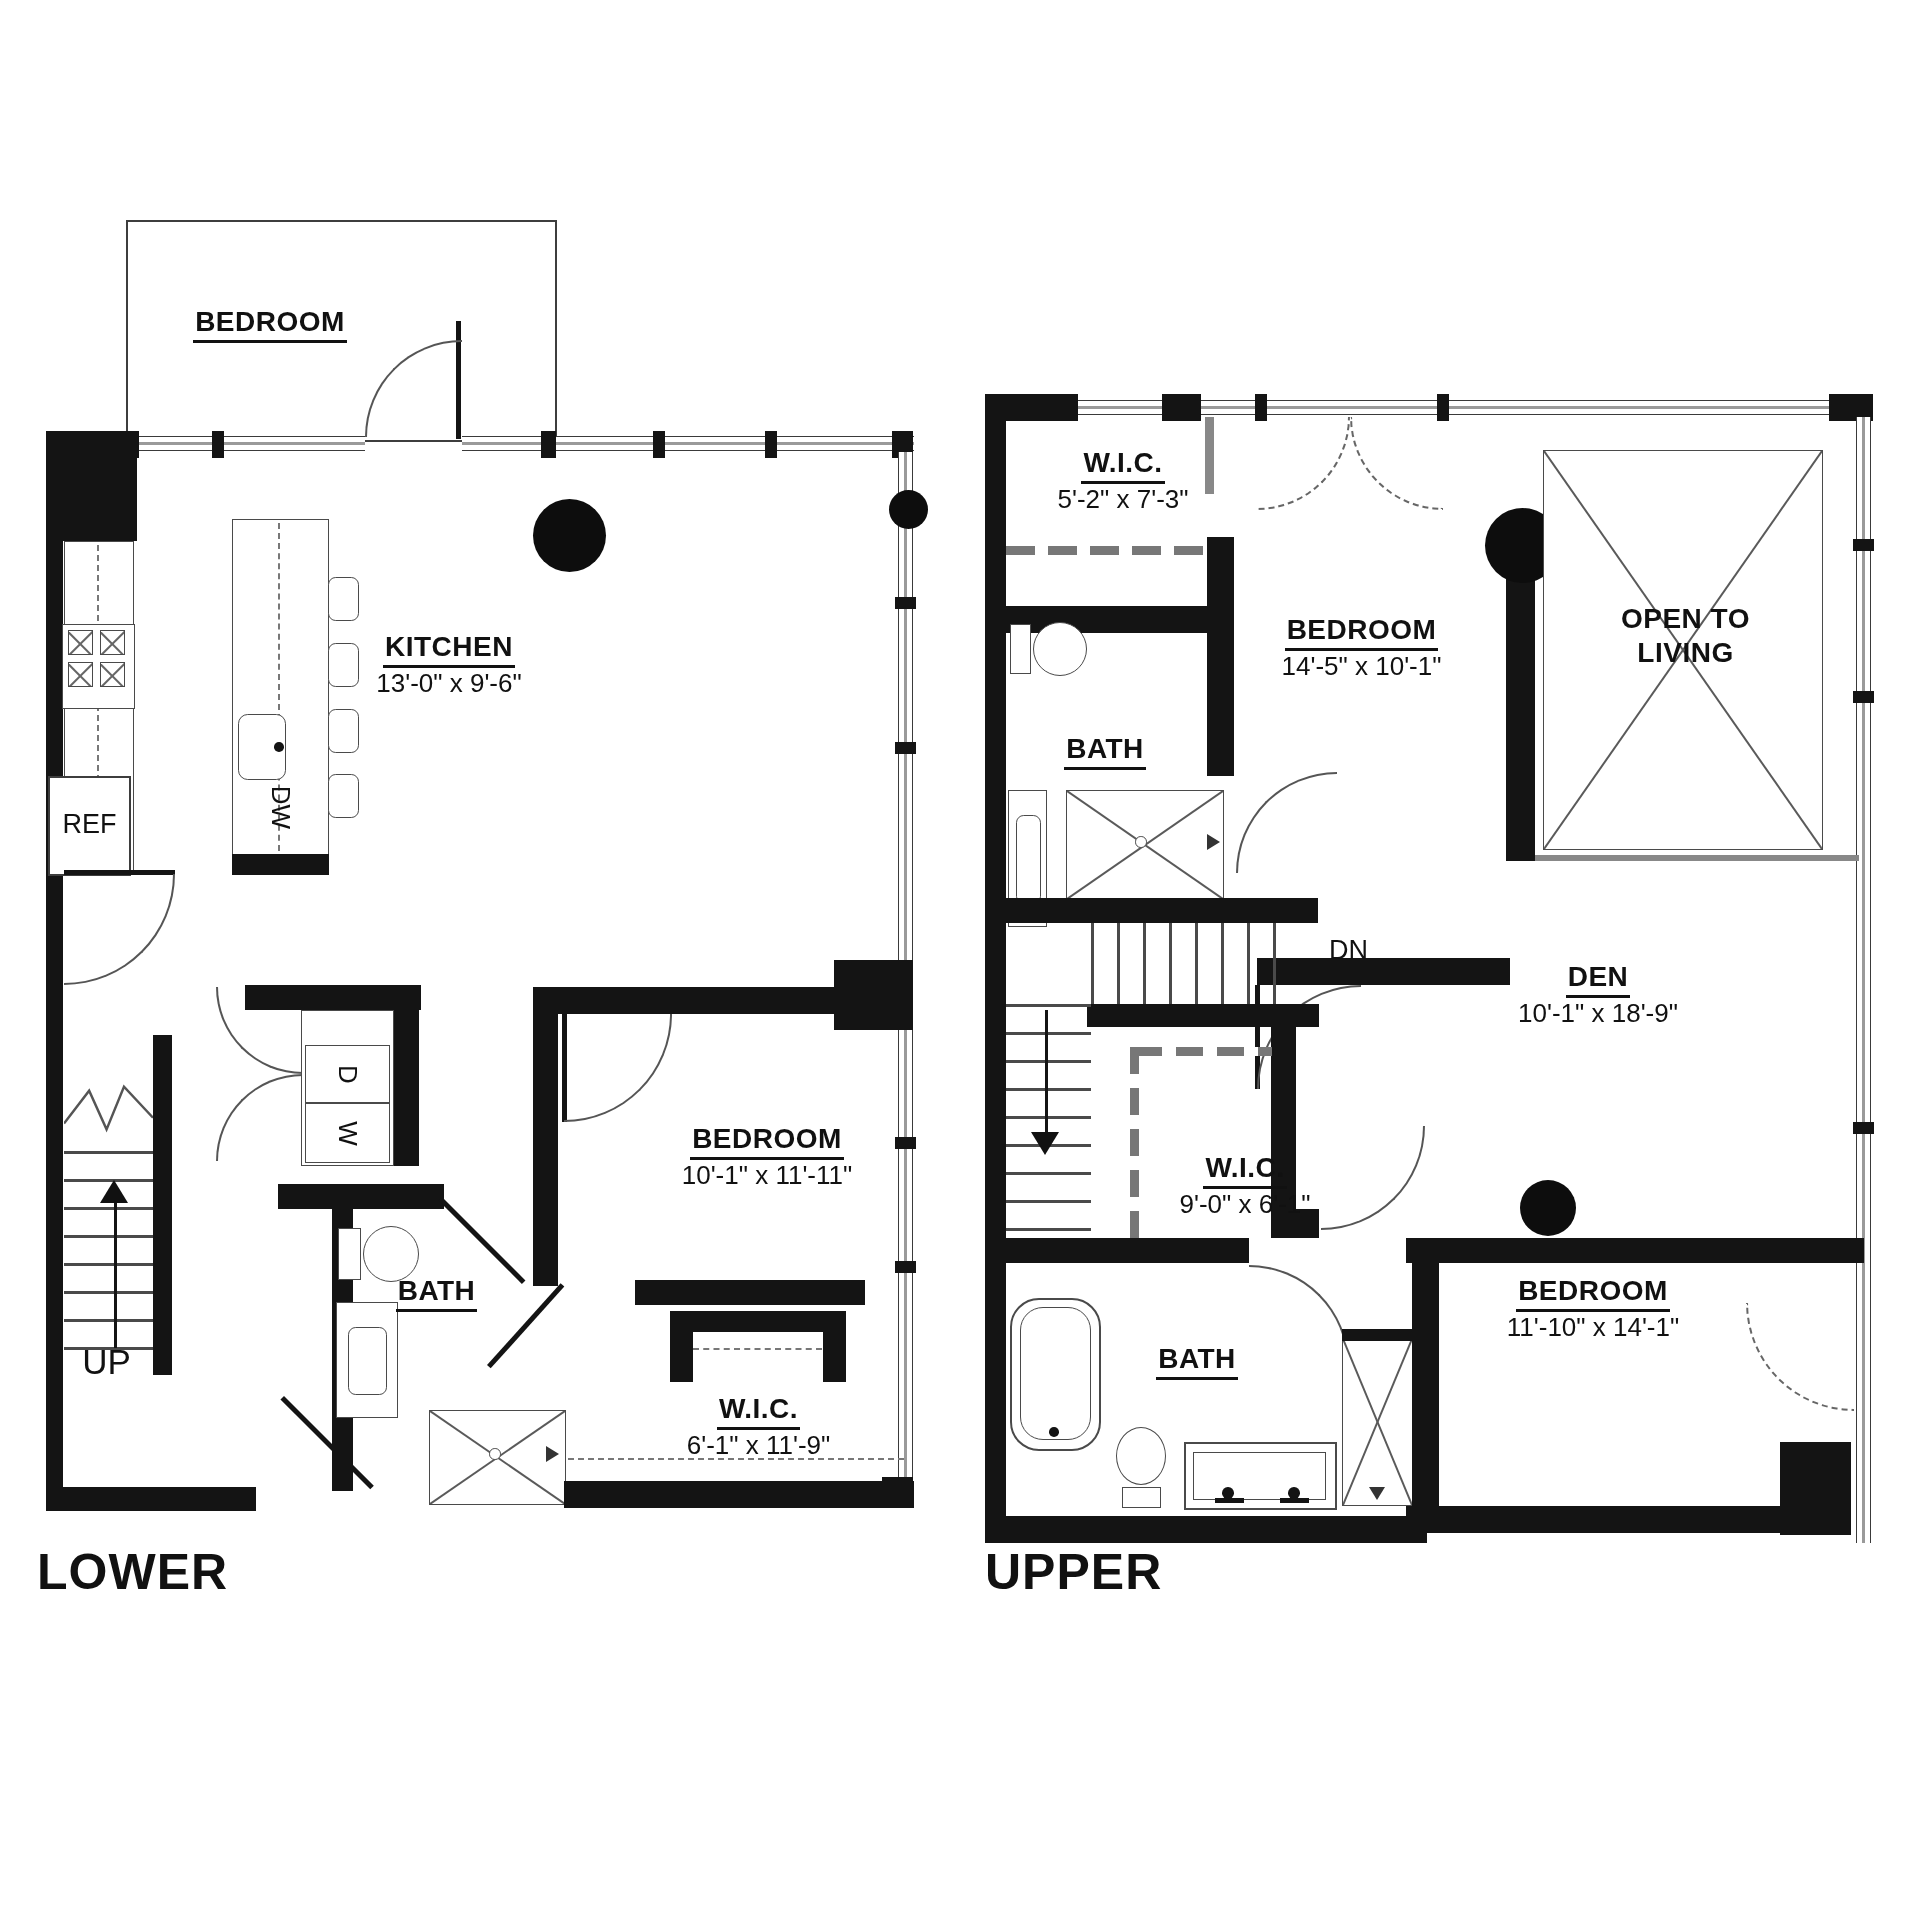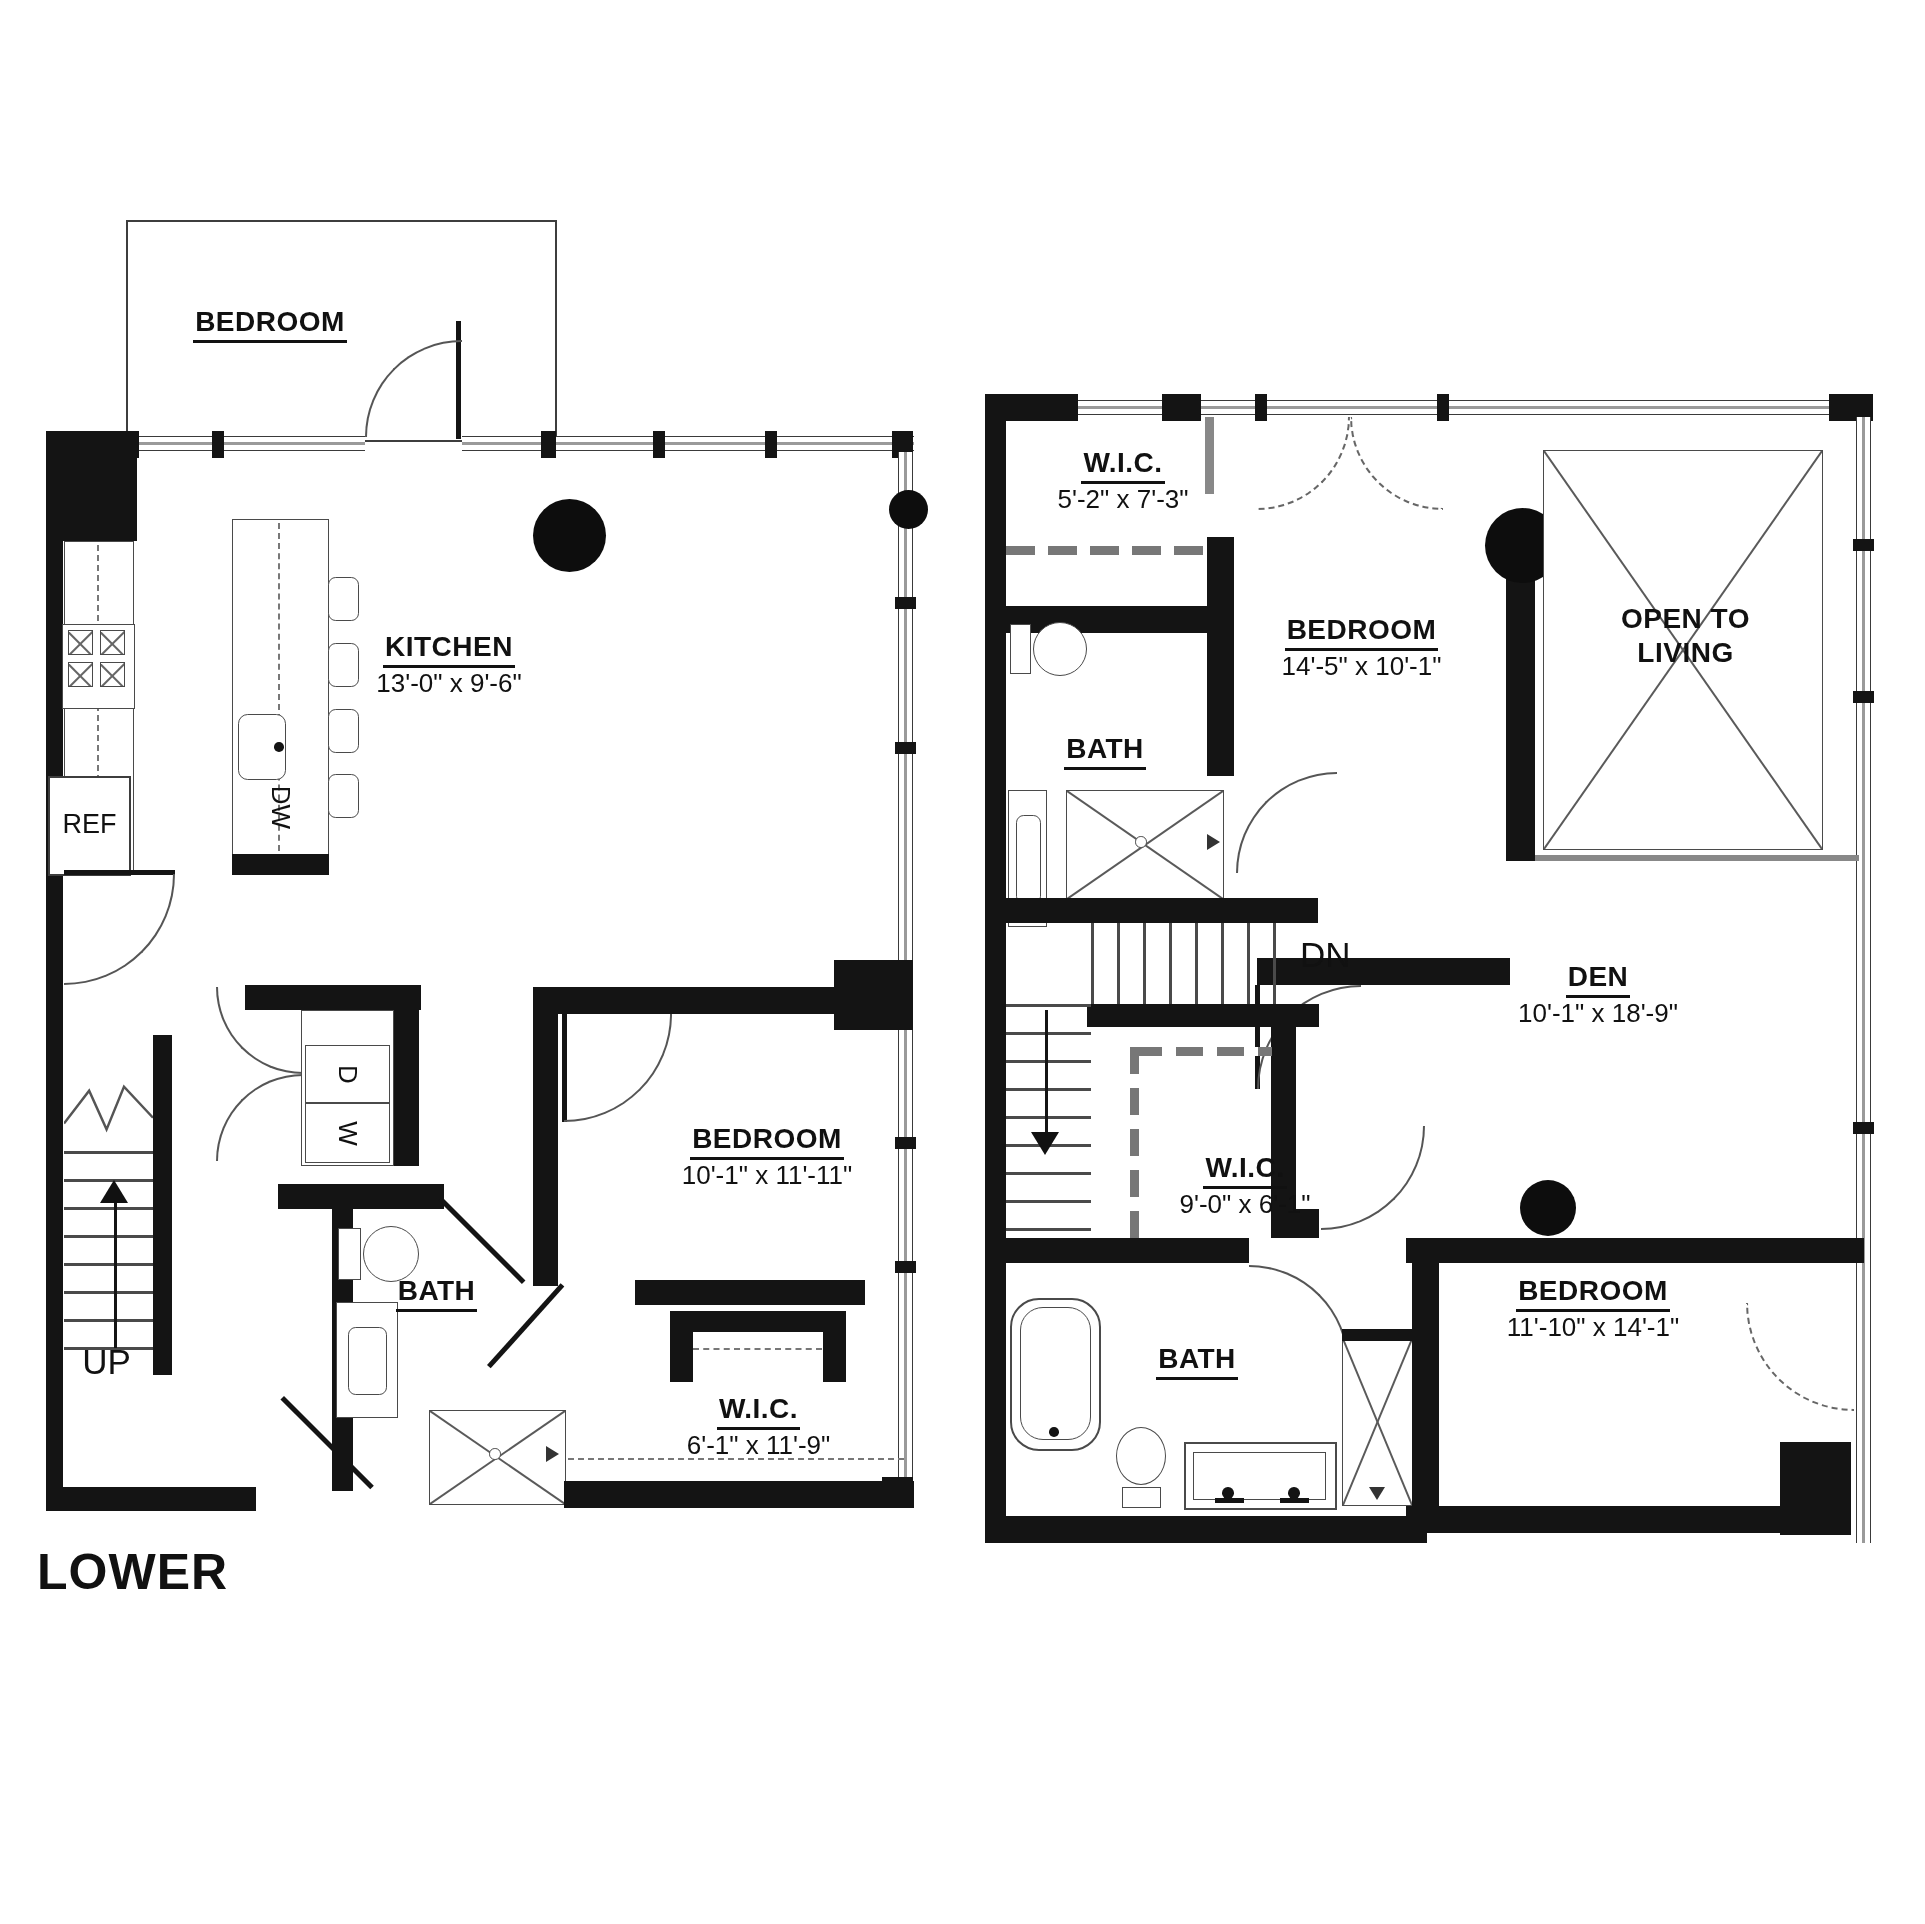--- a/index.html
+++ b/index.html
@@ -216,7 +216,7 @@
 
   <div class="w" style="left:994px;top:898px;width:324px;height:25px"></div>
   <div class="str" style="left:1091px;top:923px;width:205px;height:81px"></div>
-  <div class="sm" style="left:1300px;top:935px;width:68px;text-align:left;font-size:35px">DN</div>
+  <div class="sm" style="left:1300px;top:935px;width:68px;text-align:right;font-size:27px">DN</div>
   <div class="w" style="left:1087px;top:1004px;width:232px;height:23px"></div>
   <div class="stb" style="left:1006px;top:1004px;width:85px;height:243px"></div>
   <div class="w" style="left:1045px;top:1010px;width:2.9px;height:127px"></div>

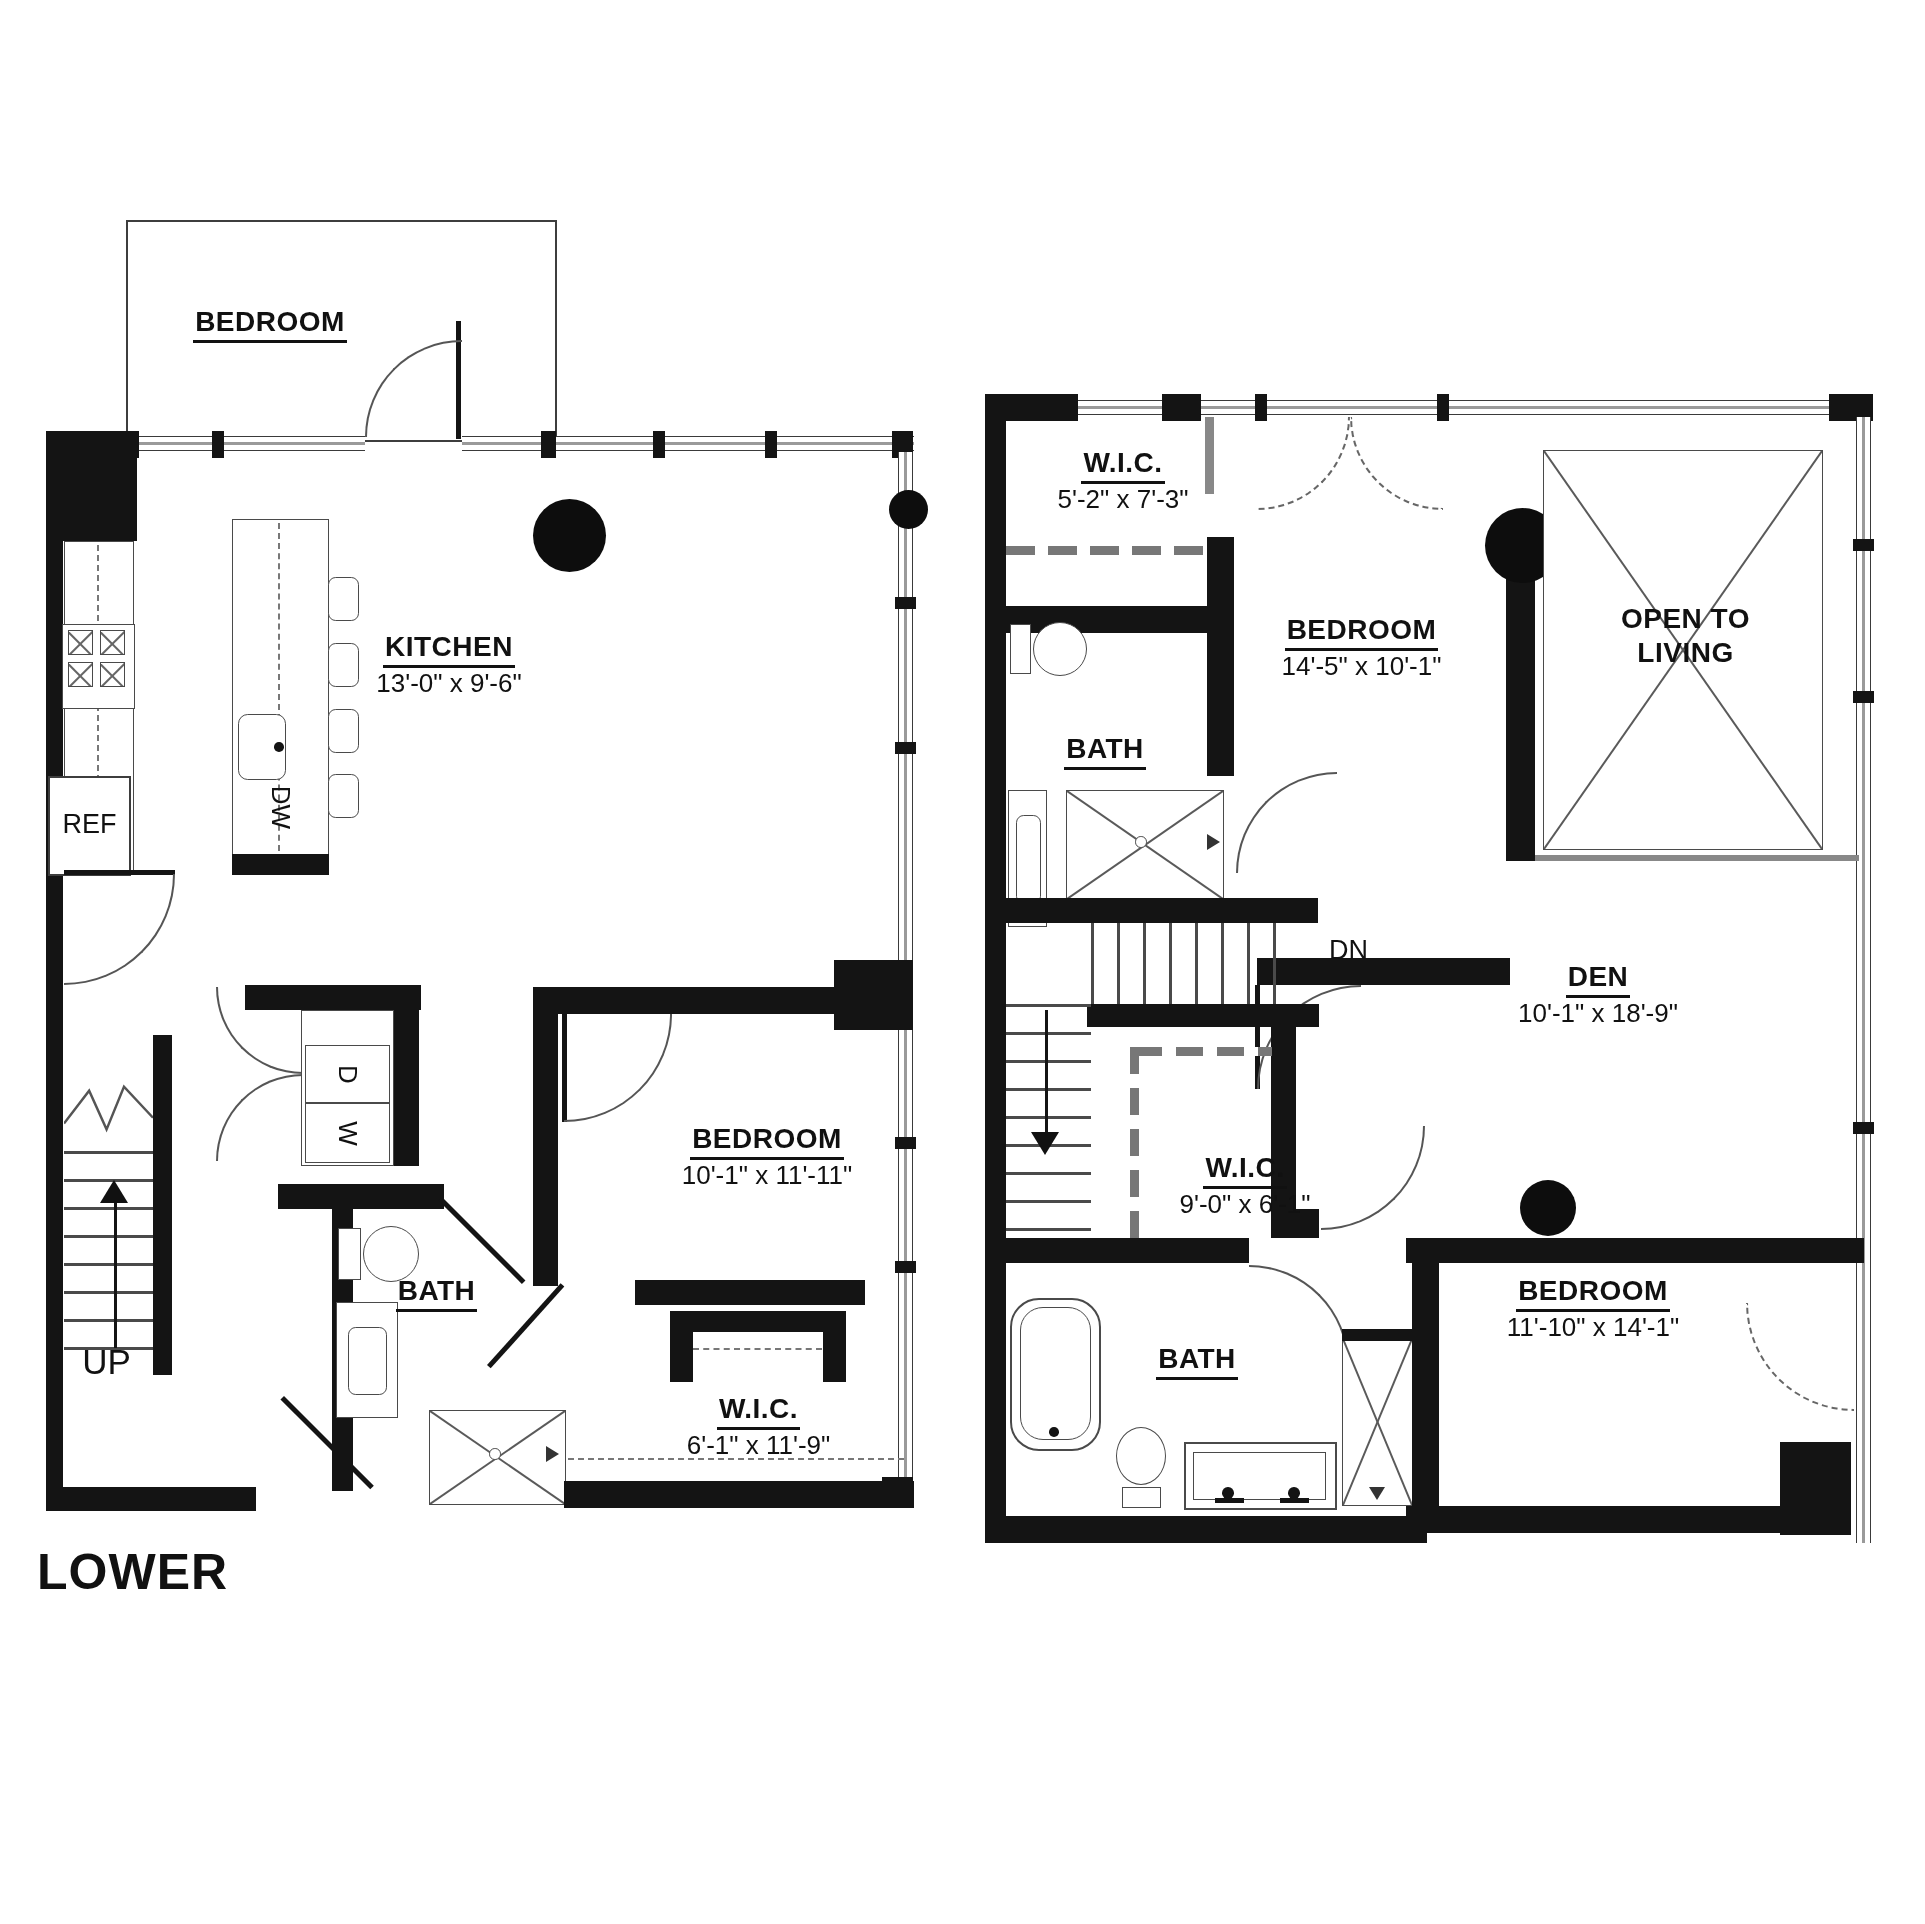--- a/index.html
+++ b/index.html
@@ -257,6 +257,7 @@
 
   <div class="lbl" style="left:1453px;top:1274px;width:280px"><span class="rn">BEDROOM</span><div class="dm">11'-10" x 14'-1"</div></div>
 
+  <div class="title" style="left:985px;top:1543px;width:309px">UPPER</div>
 
 </div>
 

